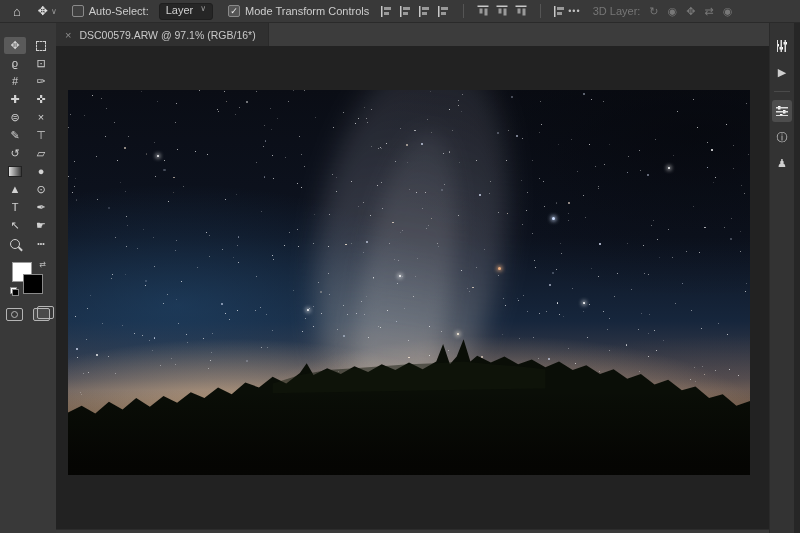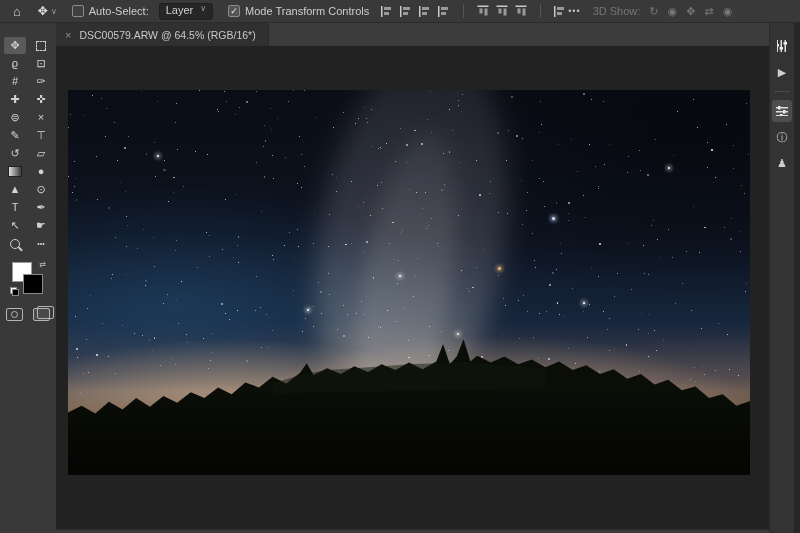--- a/index.html
+++ b/index.html
@@ -152,7 +152,7 @@
         <span class="aicon"></span>
       </span>
     <span class="ob-more">•••</span>
-    <span class="ob-3dlabel">3D Show:</span>
+    <span class="ob-3dlabel">3D Layer:</span>
     <span class="icons3d">
         <span>↻</span>
         <span>◉</span>

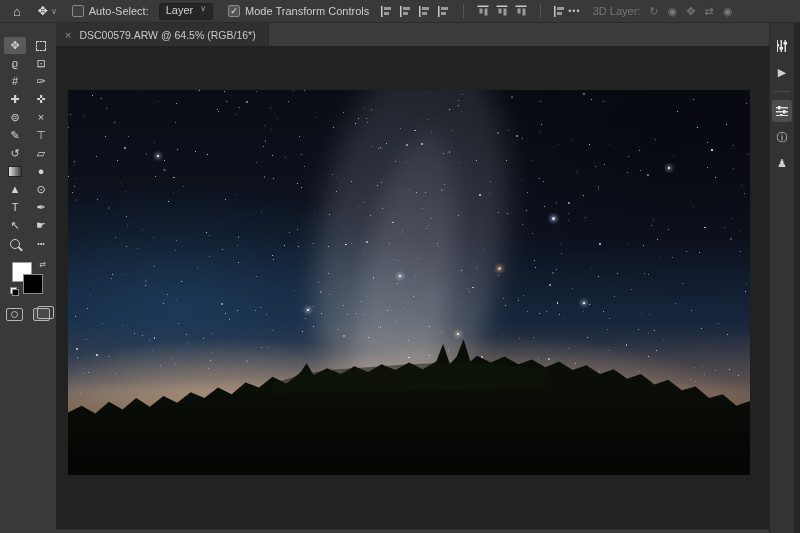--- a/index.html
+++ b/index.html
@@ -213,7 +213,7 @@
       <div class="tabbar">
         <div class="tab">
           <span class="tabclose">×</span>
-          <span>DSC00579.ARW @ 64.5% (RGB/16*)</span>
+          <span>DSC00579.ARW @ 97.1% (RGB/16*)</span>
         </div>
       </div>
 

